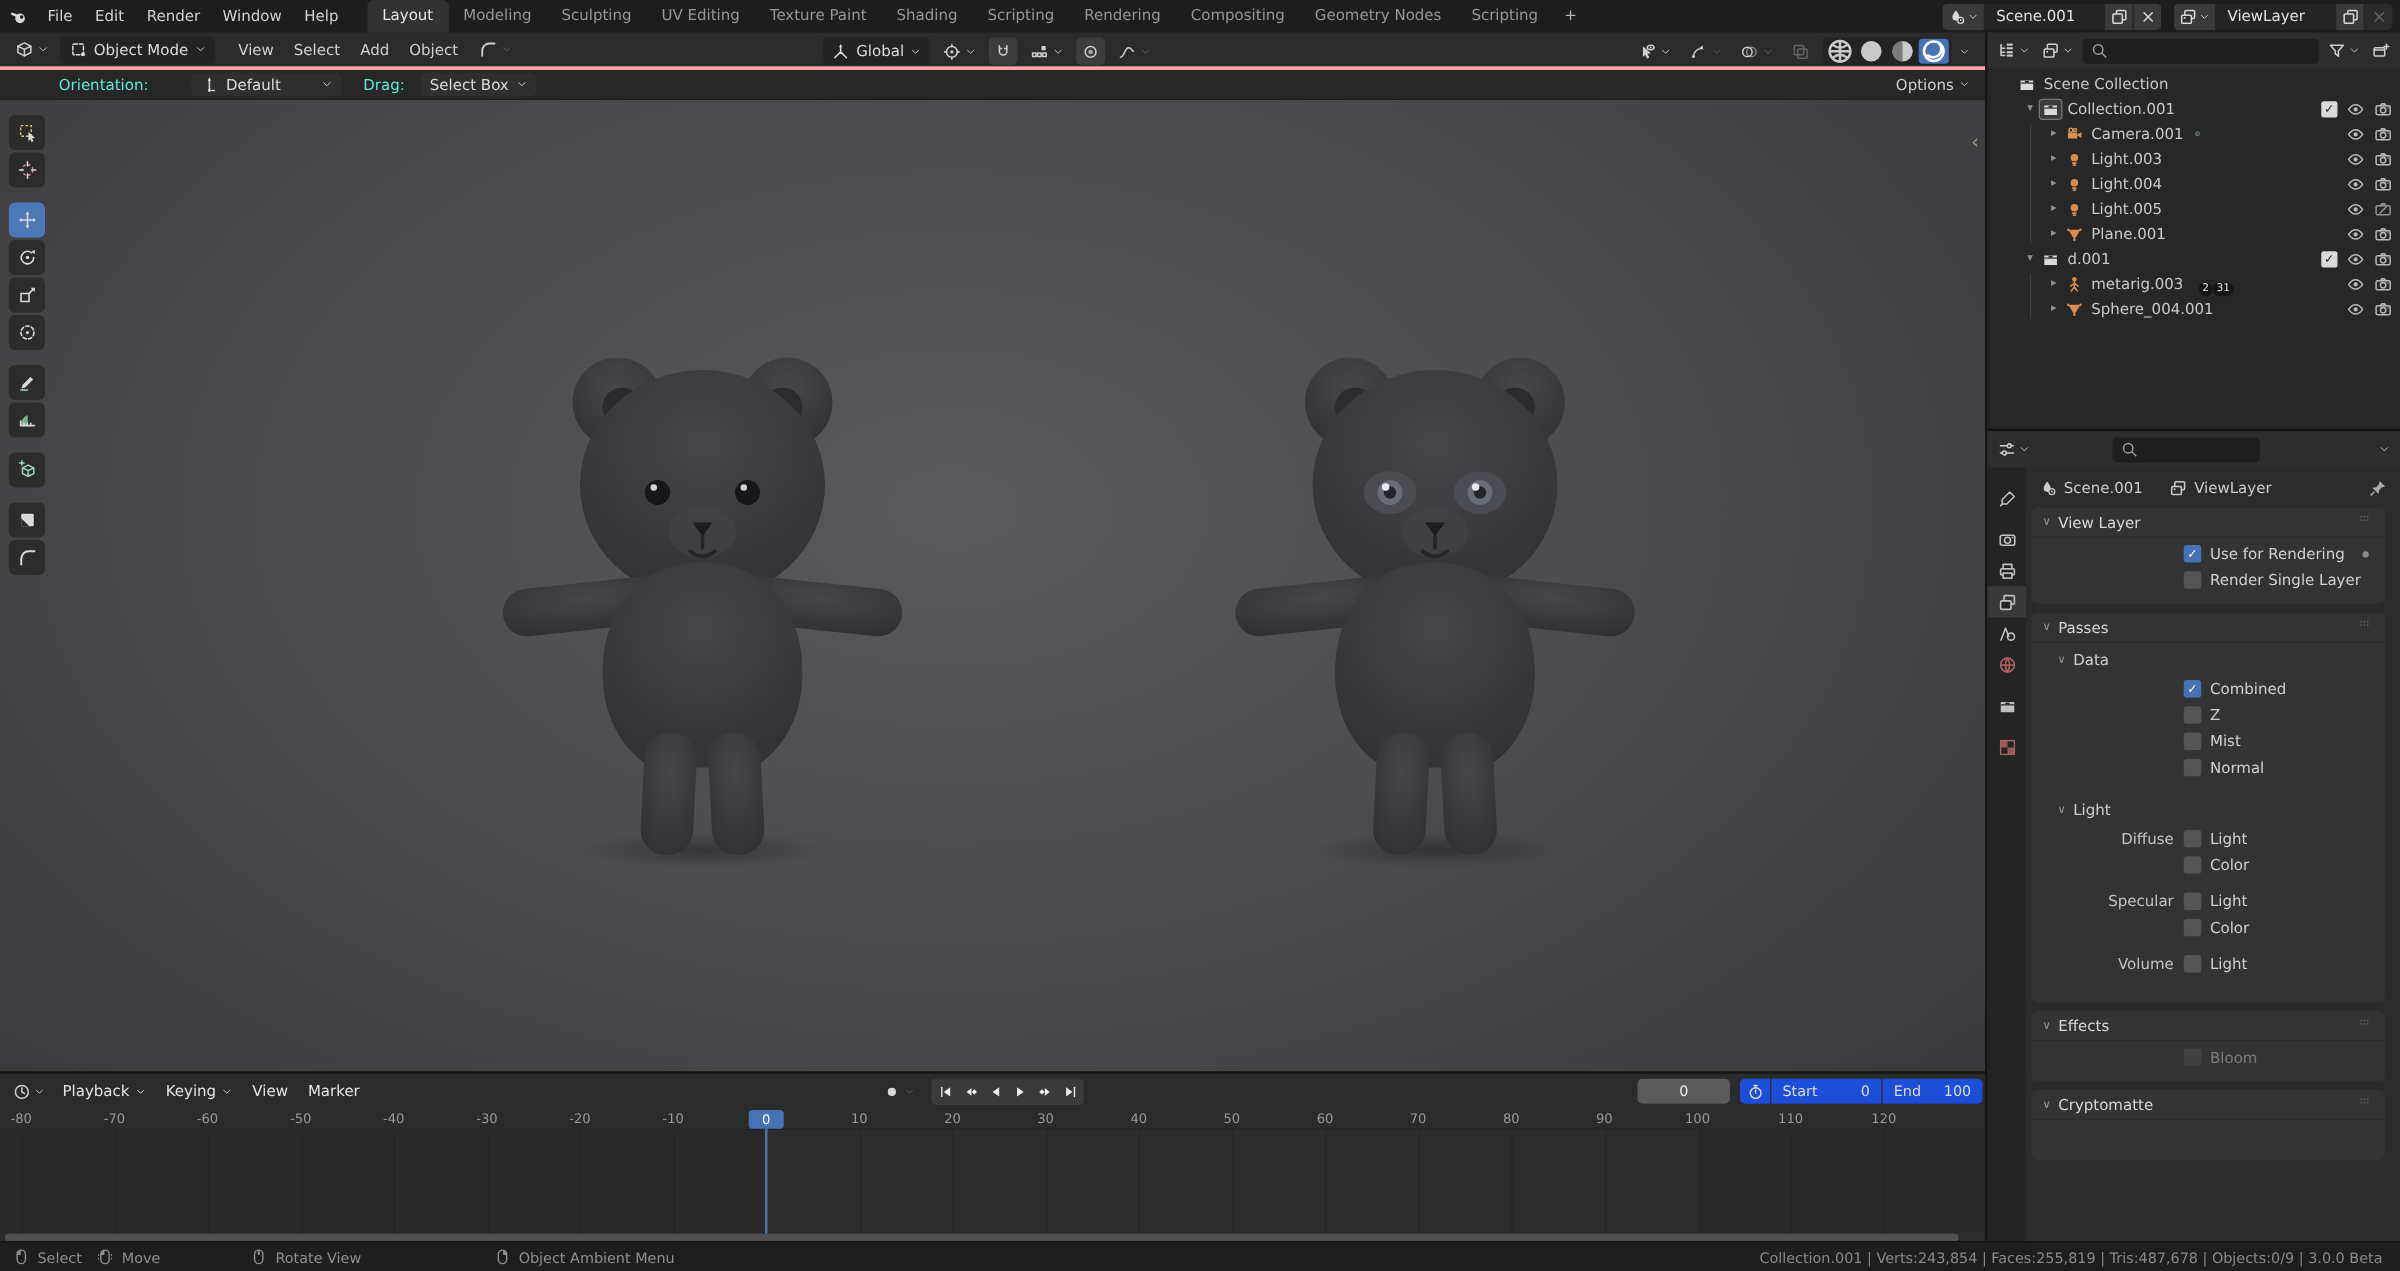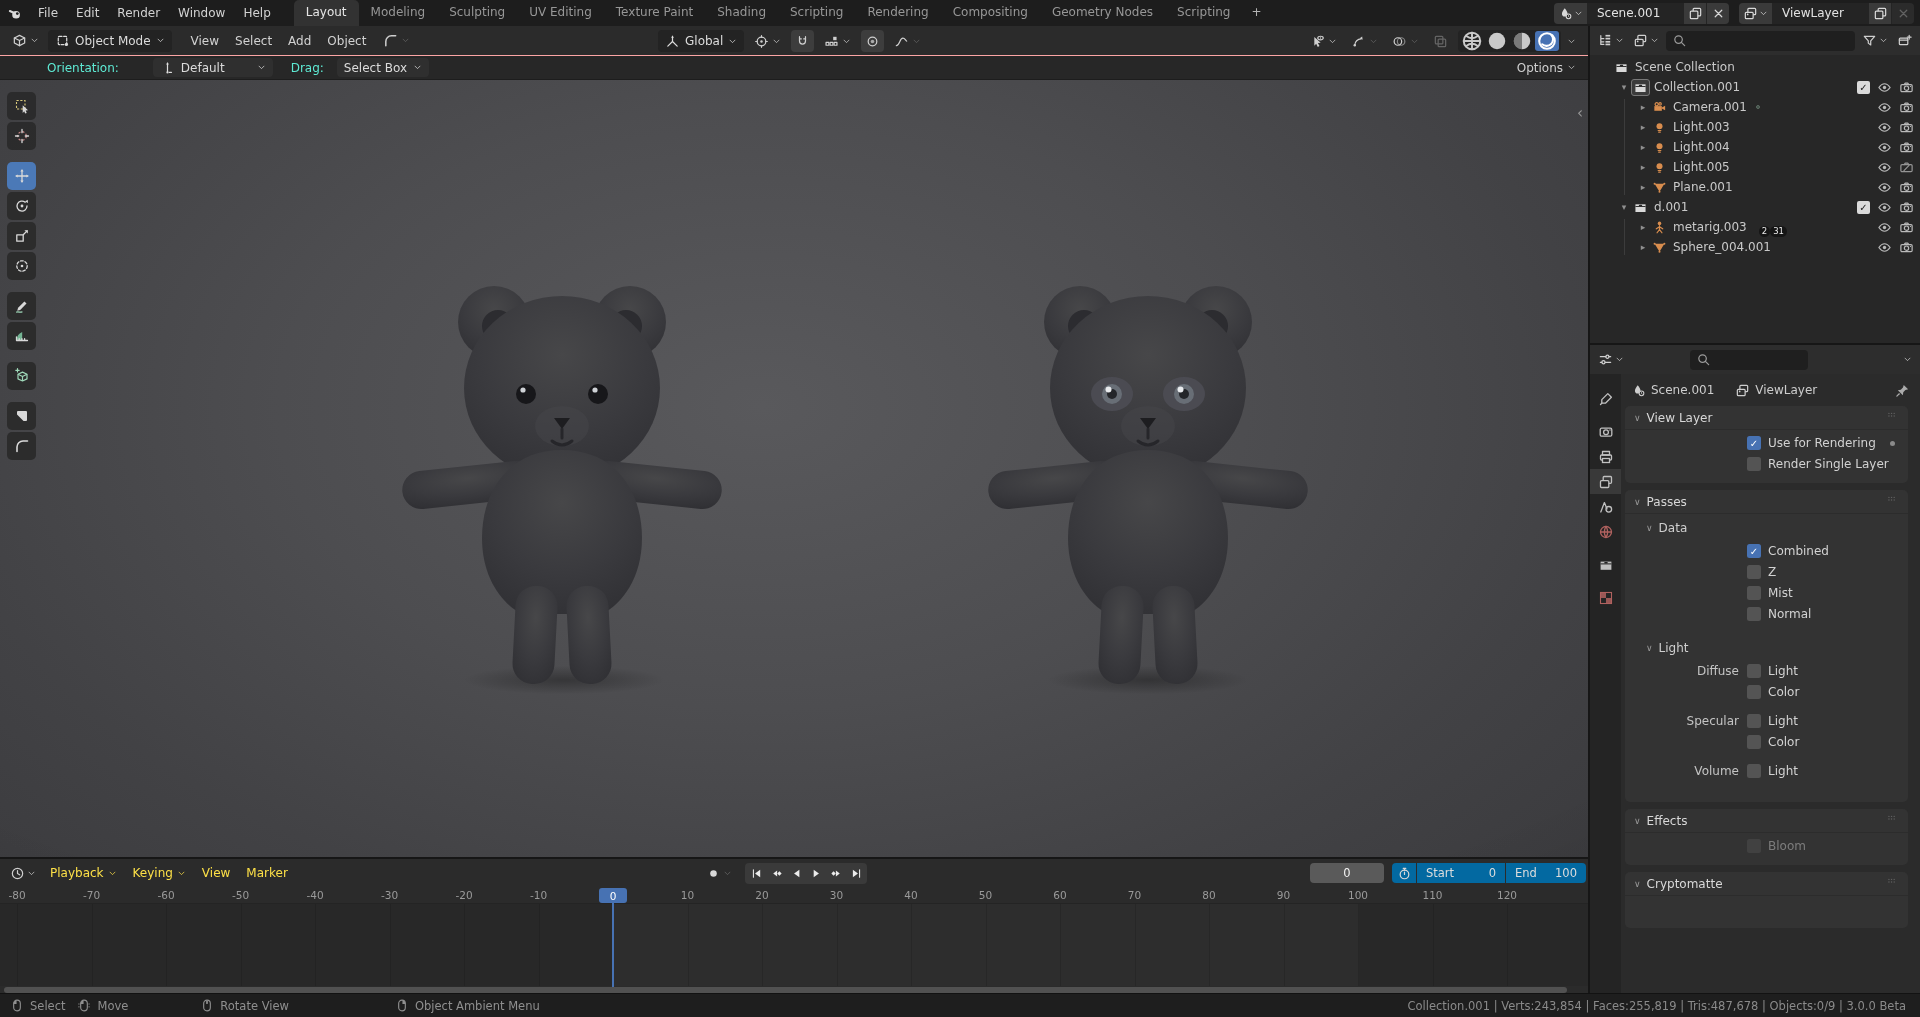--- a/index.html
+++ b/index.html
@@ -28,7 +28,7 @@
 
   
   .viewport{position:absolute;left:0;top:26px;width:1588px;height:831px;}
-  .vp-header{position:relative;height:30px;background:#2b2b2b;display:flex;align-items:center;padding:0 8px;border-bottom:1px solid #fca5a5;}
+  .vp-header{position:relative;height:30px;background:#2b2b2b;display:flex;align-items:center;padding:0 8px;border-bottom:3px solid #fca5a5;}
   .vp-left{display:flex;align-items:center;gap:5px;}
   .dropdown{display:flex;align-items:center;gap:5px;background:#232323;border-radius:4px;height:22px;padding:0 7px;color:#dcdcdc;white-space:nowrap;}
   .vp-menus{display:flex;margin-left:6px;}

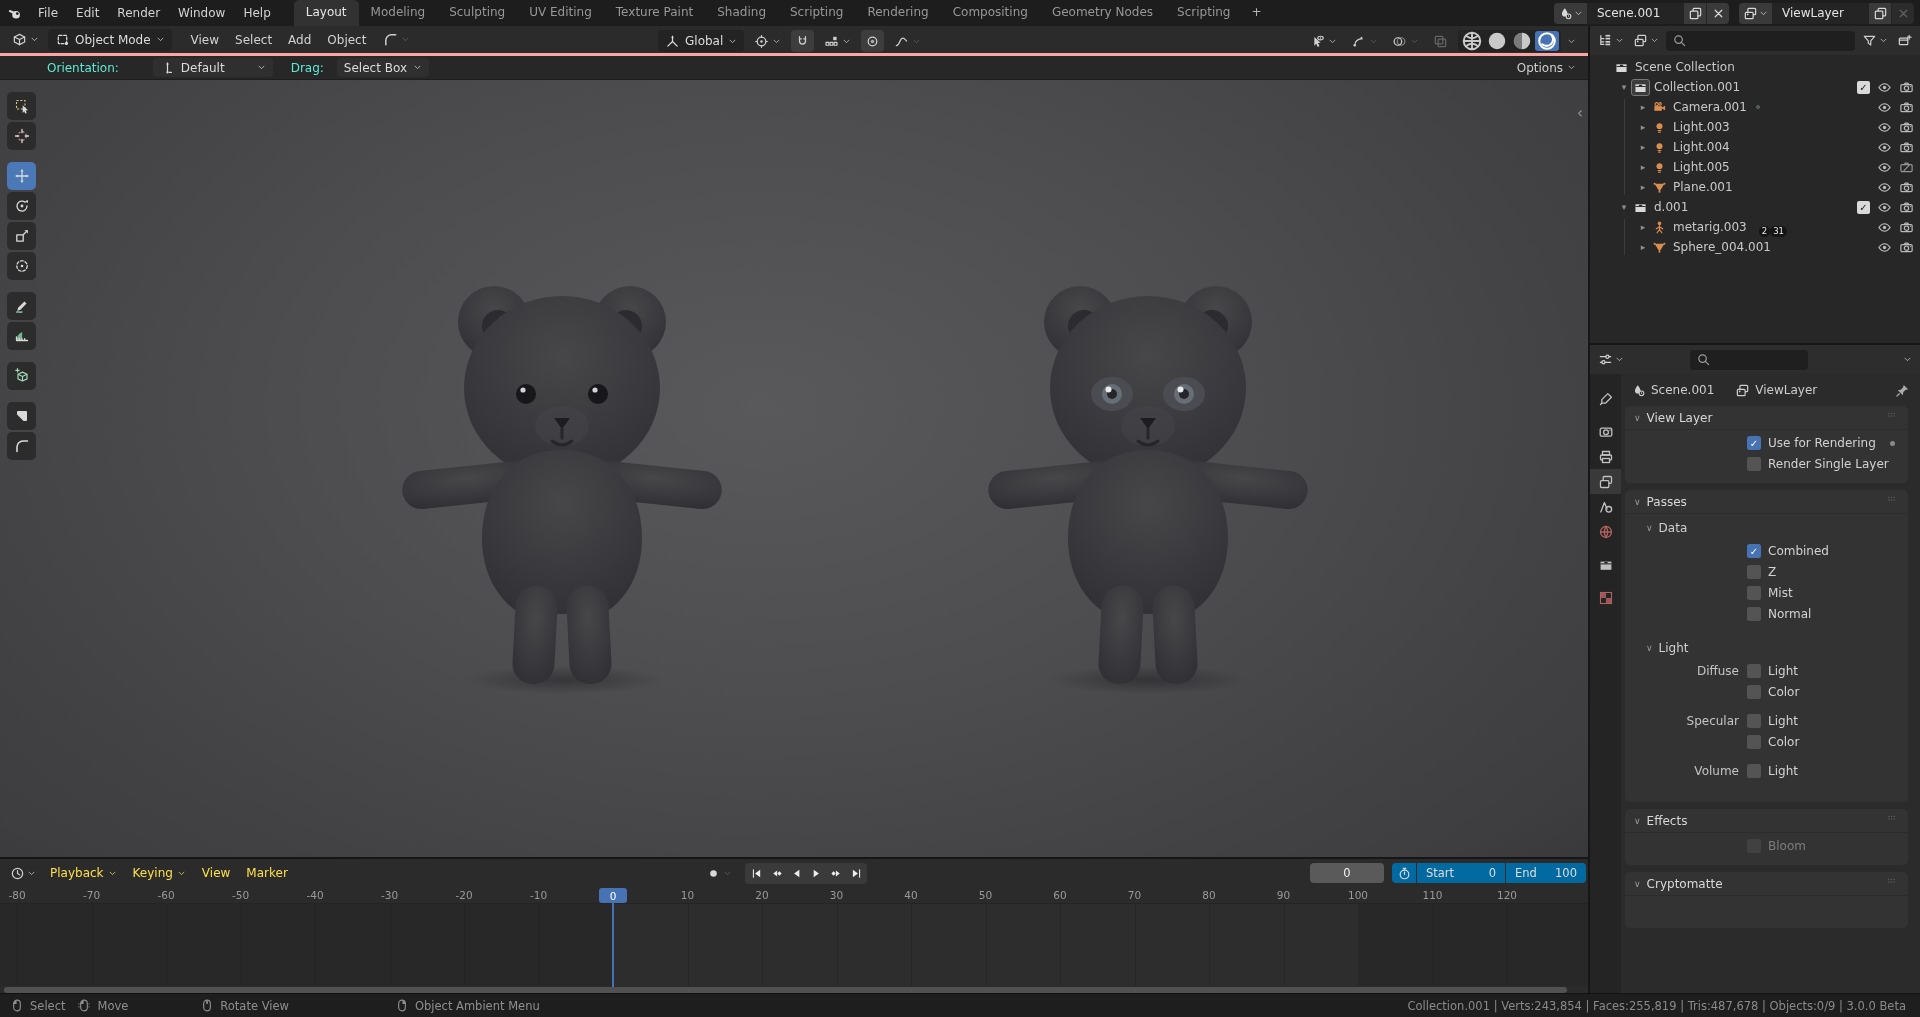--- a/index.html
+++ b/index.html
@@ -116,7 +116,7 @@
   .timeline{position:absolute;left:0;top:857px;width:1588px;height:136px;background:#2b2b2b;border-top:2px solid #161616;}
   .tl-header{position:relative;height:28px;display:flex;align-items:center;padding:0 8px;}
   .tl-menus{display:flex;margin-left:4px;}
-  .tl-menu{display:flex;align-items:center;gap:4px;padding:4px 8px;color:#fde047;}
+  .tl-menu{display:flex;align-items:center;gap:4px;padding:4px 8px;color:#e5e5e5;}
   .tl-rec{position:absolute;left:706px;display:flex;align-items:center;gap:2px;color:#d8d8d8;}
   .tl-buttons{position:absolute;left:745px;display:flex;background:#3a3a3a;border-radius:4px;height:21px;align-items:center;padding:0 1px;}
   .tl-btn{width:20px;height:19px;display:flex;align-items:center;justify-content:center;color:#ececec;border-radius:3px;}

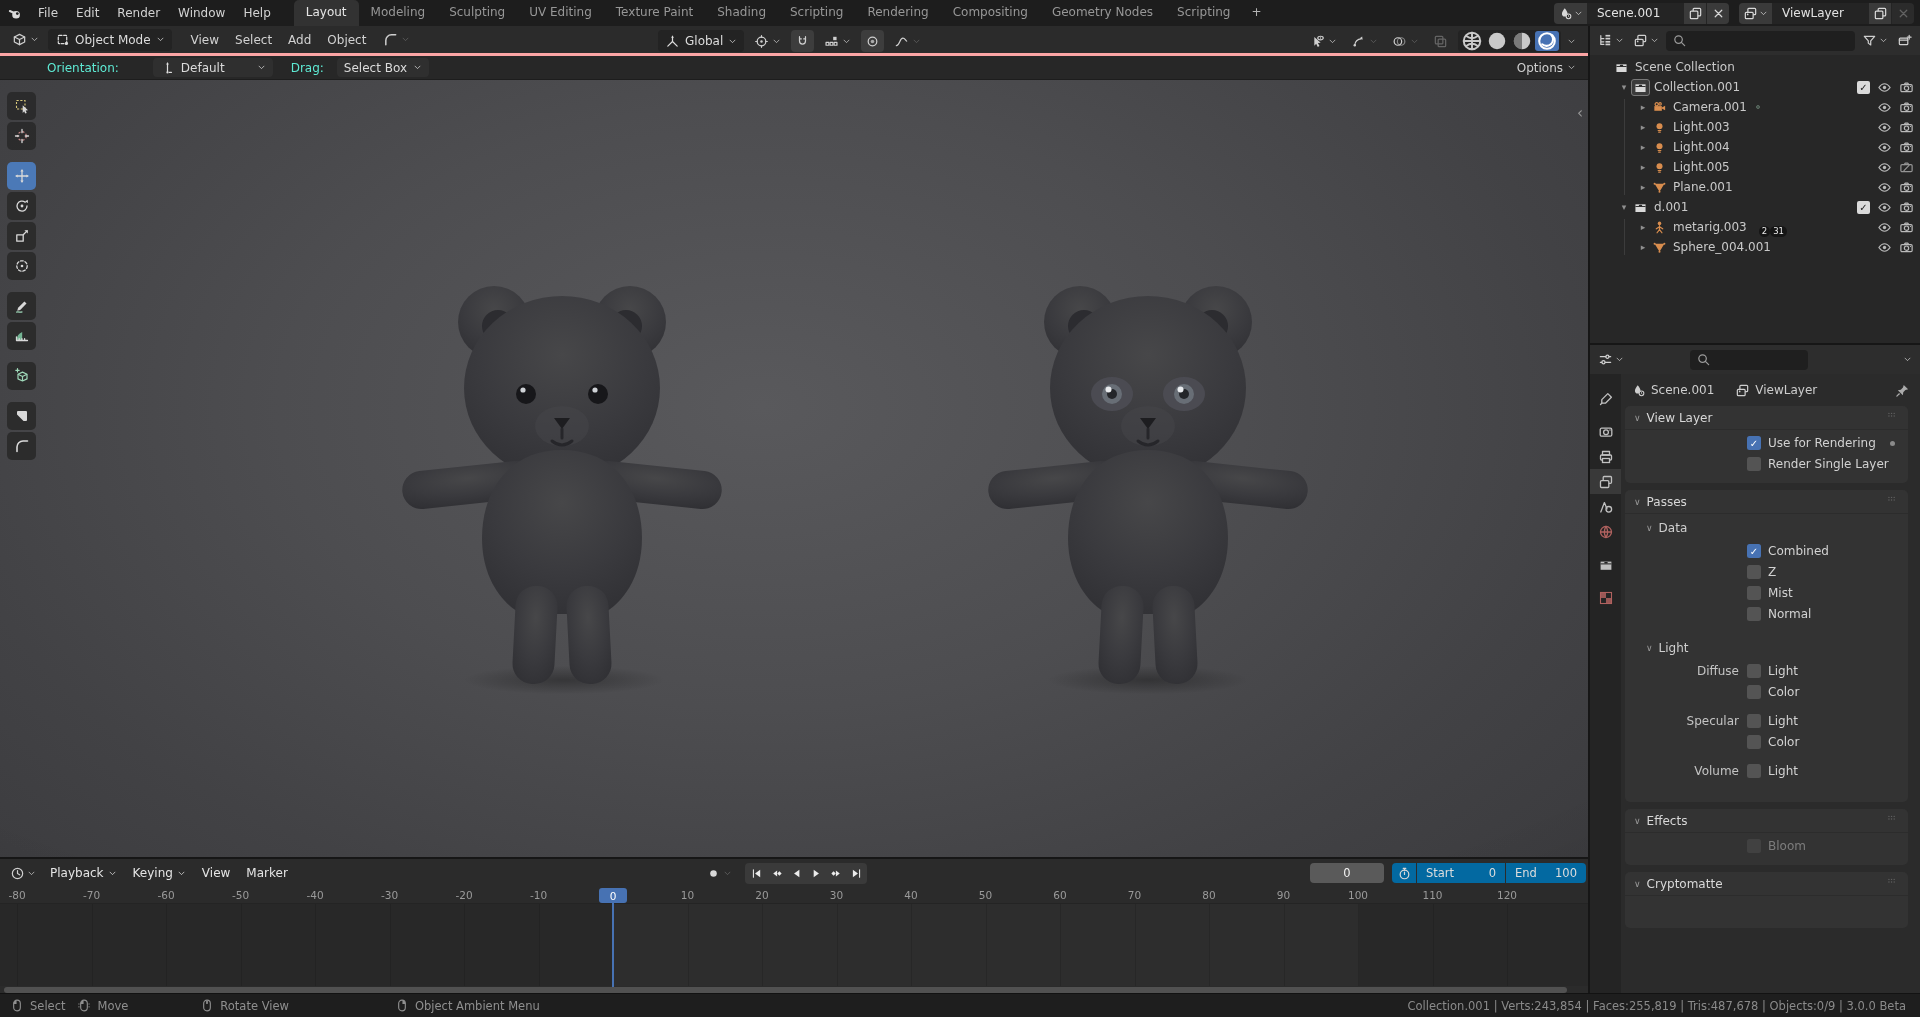--- a/index.html
+++ b/index.html
@@ -123,7 +123,7 @@
   .tl-btn svg{width:13px;height:13px;}
   .tl-frame{position:absolute;left:1310px;width:74px;height:20px;background:#5a5a5a;border-radius:4px;color:#f2f2f2;display:flex;align-items:center;justify-content:center;font-size:11.5px;}
   .tl-range{position:absolute;left:1392px;display:flex;height:20px;gap:1px;}
-  .seg{background:#0369a1;display:flex;align-items:center;height:20px;color:#ddd;font-size:11.5px;}
+  .seg{background:#1d4ed8;display:flex;align-items:center;height:20px;color:#ddd;font-size:11.5px;}
   .seg.sw{width:24px;justify-content:center;border-radius:4px 0 0 4px;color:#d8d8d8;}
   .seg.mid{width:88px;padding:0 9px;justify-content:space-between;}
   .seg.last{width:80px;padding:0 9px;justify-content:space-between;border-radius:0 4px 4px 0;}

